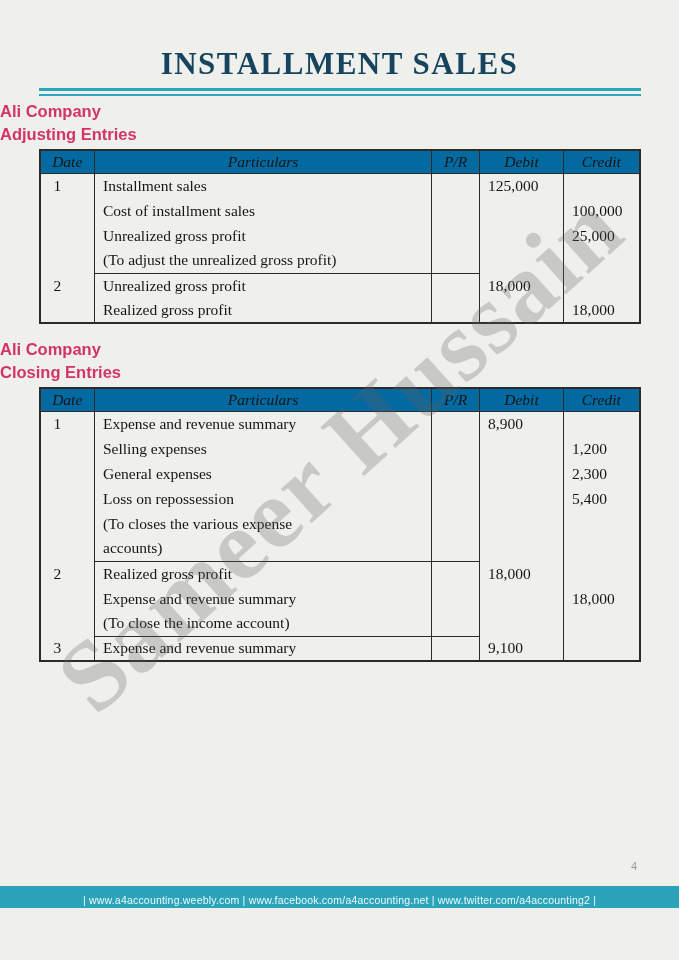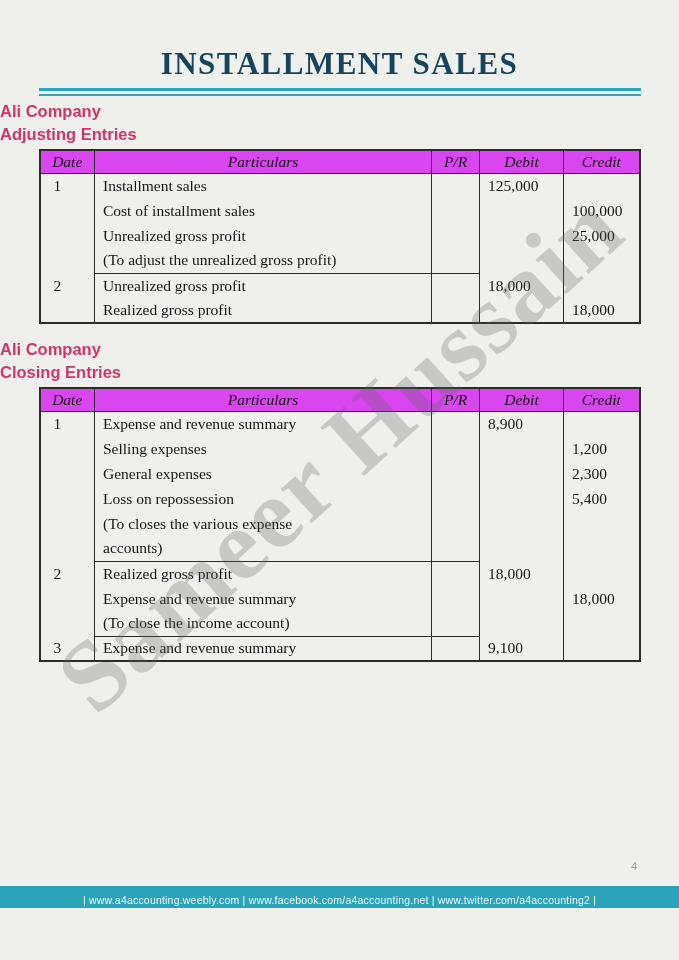--- a/index.html
+++ b/index.html
@@ -49,7 +49,7 @@
   .w-debit  { width: 84px; }
   .w-credit { width: 76px; }
   .journal th {
-    background: #d946ef;
+    background: #0369a1;
     font-style: italic;
     font-weight: normal;
     font-size: 15.5px;

